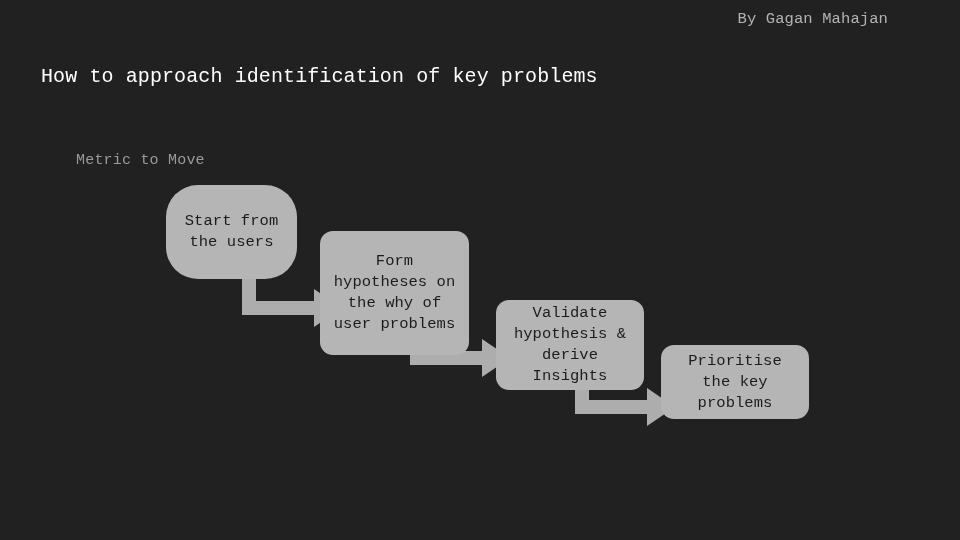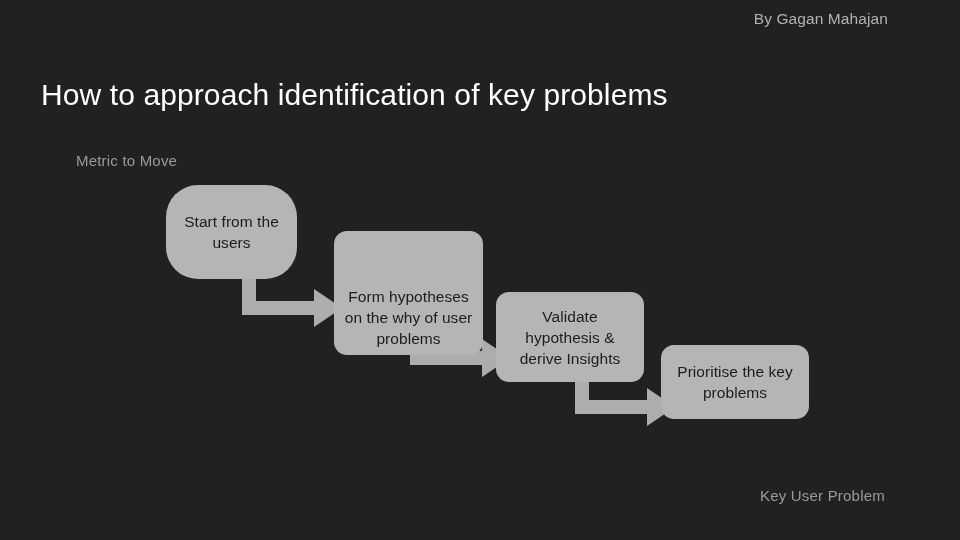--- a/index.html
+++ b/index.html
@@ -19,6 +19,7 @@
     height: 540px;
     background: #212121;
     overflow: hidden;
+    font-family: Liberation Mono, monospace;
   }
 
   

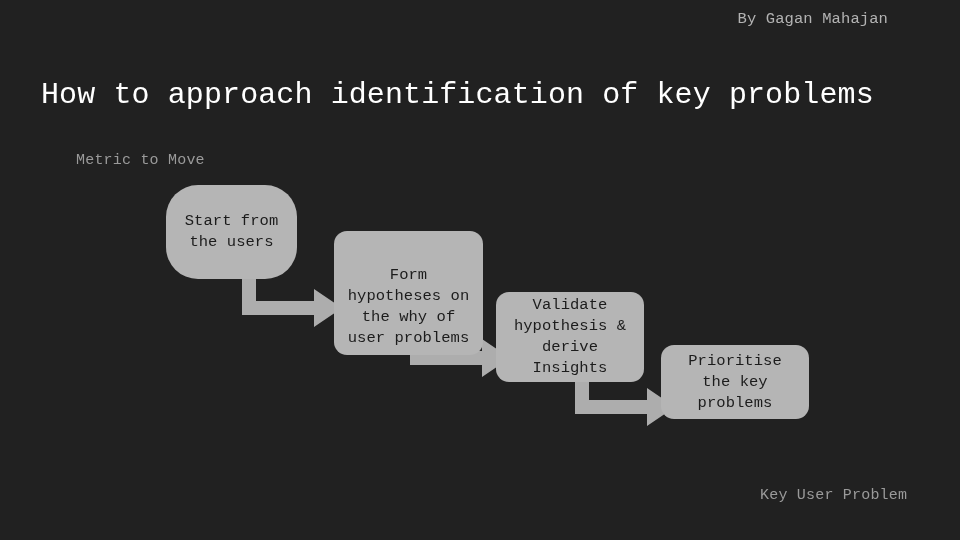--- a/index.html
+++ b/index.html
@@ -37,8 +37,8 @@
   .slide-title {
     position: absolute;
     left: 41px;
-    top: 76px;
-    font-size: 30px;
+    top: 58px;
+    font-size: 20px;
     line-height: 38px;
     color: #ffffff;
     font-weight: 400;

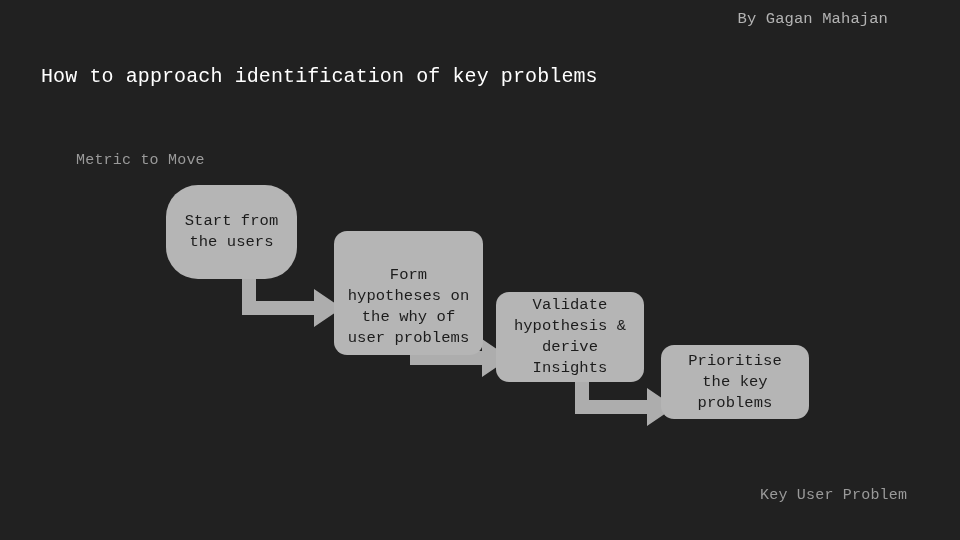--- a/index.html
+++ b/index.html
@@ -119,7 +119,7 @@
       <span>Start from the users</span>
     </div>
 
-    <div class="flow-box" style="left:334px; top:231px; width:149px; height:124px;align-items:flex-end;">
+    <div class="flow-box" style="left:320px; top:231px; width:149px; height:124px;">
       <span>Form hypotheses on the why of user problems</span>
     </div>
 

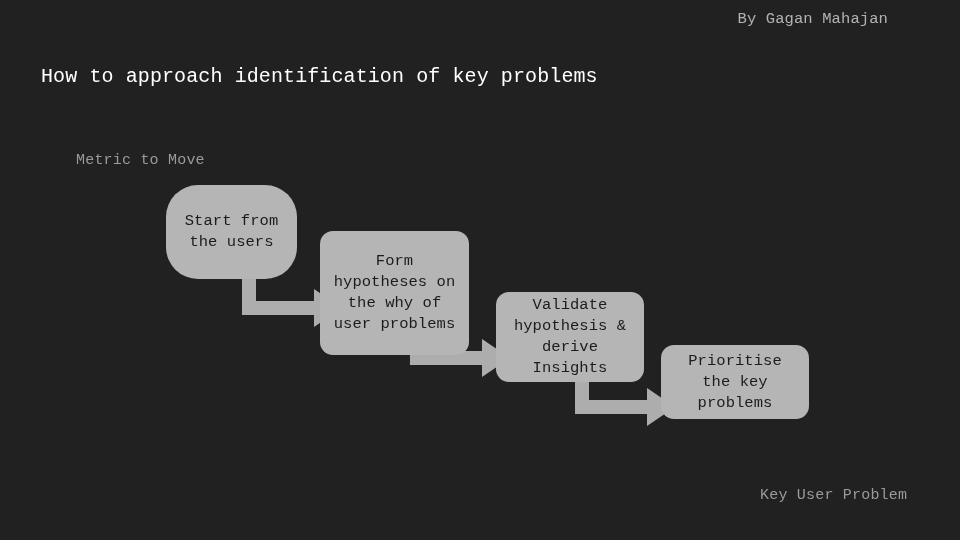--- a/index.html
+++ b/index.html
@@ -123,7 +123,7 @@
       <span>Form hypotheses on the why of user problems</span>
     </div>
 
-    <div class="flow-box" style="left:496px; top:292px; width:148px; height:90px;">
+    <div class="flow-box" style="left:496px; top:300px; width:148px; height:90px;">
       <span>Validate hypothesis &amp; derive Insights</span>
     </div>
 

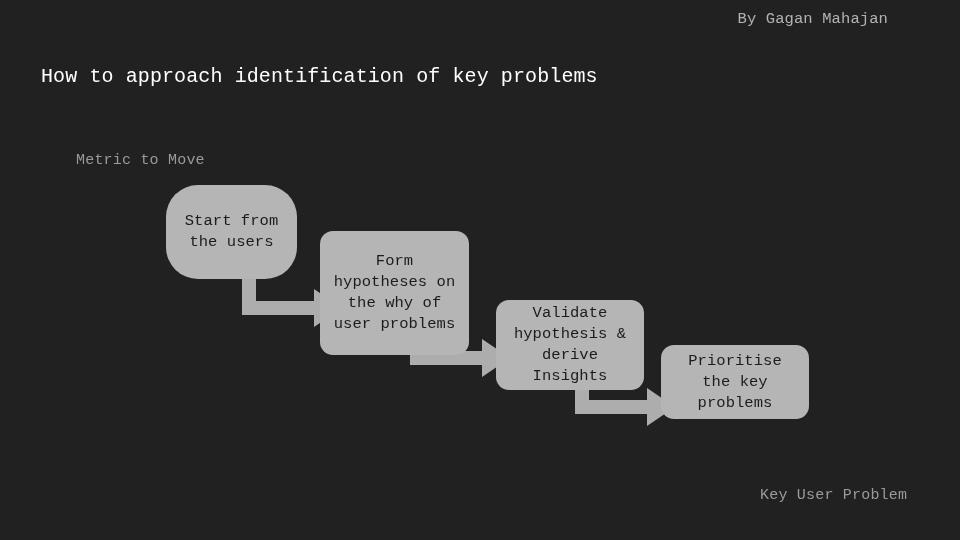--- a/index.html
+++ b/index.html
@@ -99,7 +99,6 @@
 
   <div class="caption metric">Metric to Move</div>
 
-  <div class="caption keyuser">Key User Problem</div>
 
   <div id="flow">
 

